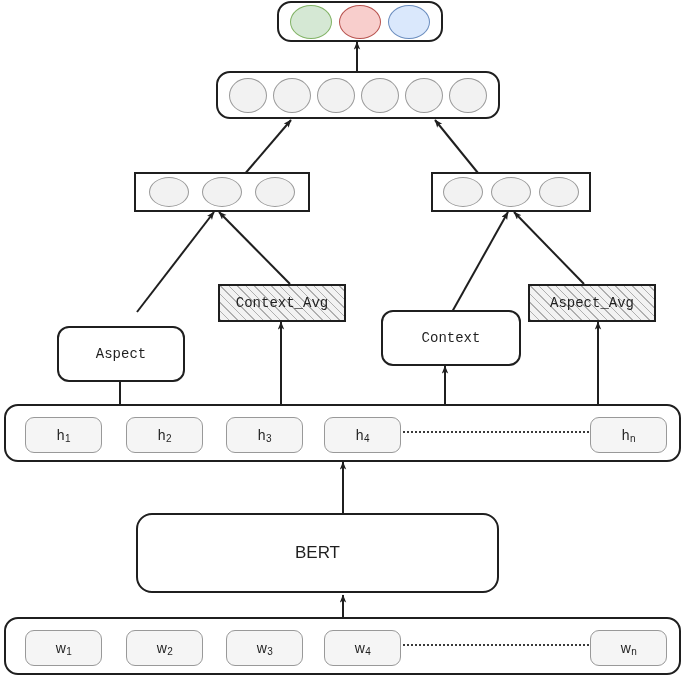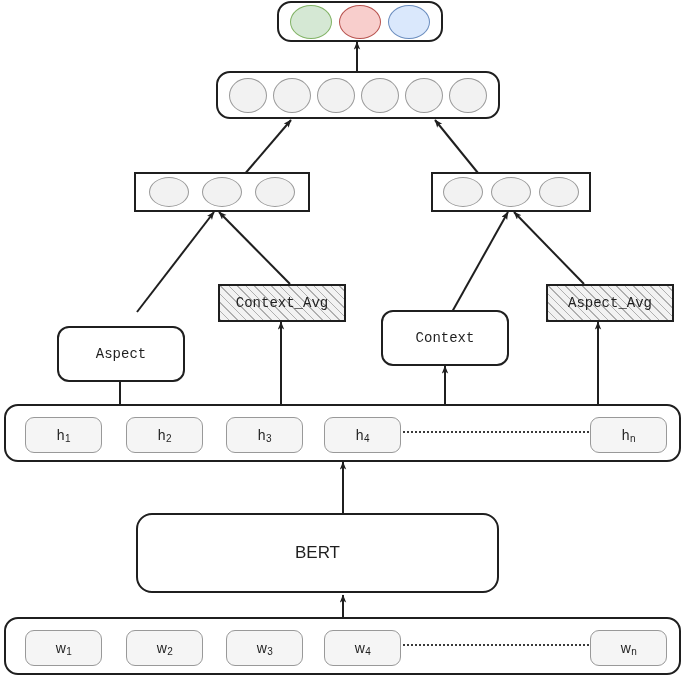--- a/index.html
+++ b/index.html
@@ -175,7 +175,7 @@
 
   <div class="proc-box hatched" style="left:218px; top:284px; width:128px; height:38px;">Context_Avg</div>
 
-  <div class="proc-box hatched" style="left:546px; top:284px; width:128px; height:38px;">Aspect_Avg</div>
+  <div class="proc-box hatched" style="left:528px; top:284px; width:128px; height:38px;">Aspect_Avg</div>
 
   <div class="proc-box" style="left:57px; top:326px; width:128px; height:56px;">Aspect</div>
 

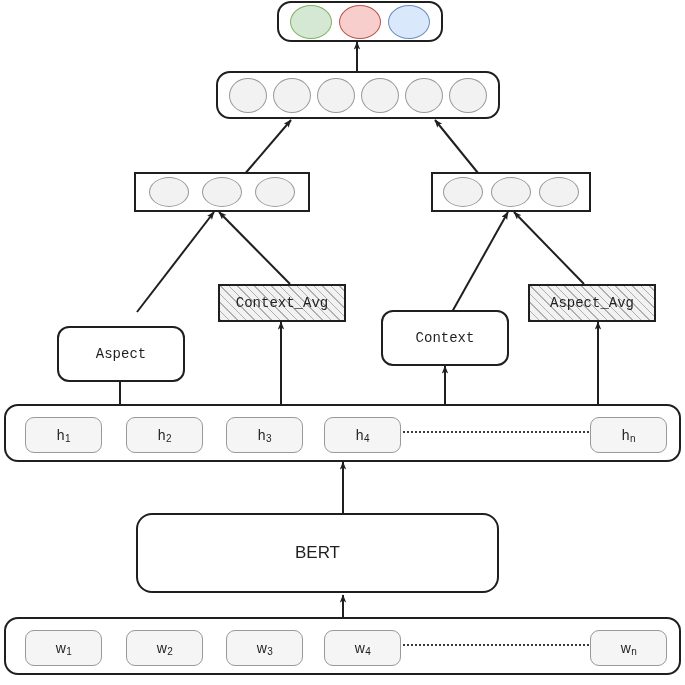--- a/index.html
+++ b/index.html
@@ -179,7 +179,7 @@
 
   <div class="proc-box" style="left:57px; top:326px; width:128px; height:56px;">Aspect</div>
 
-  <div class="proc-box" style="left:381px; top:310px; width:128px; height:56px;">Context</div>
+  <div class="proc-box" style="left:381px; top:310px; width:140px; height:56px;">Context</div>
 
   <div class="node bar-container" style="left:4px; top:404px; width:677px; height:58px;">
     <div class="dotline" style="left:392px; top:25px; width:195px;"></div>

